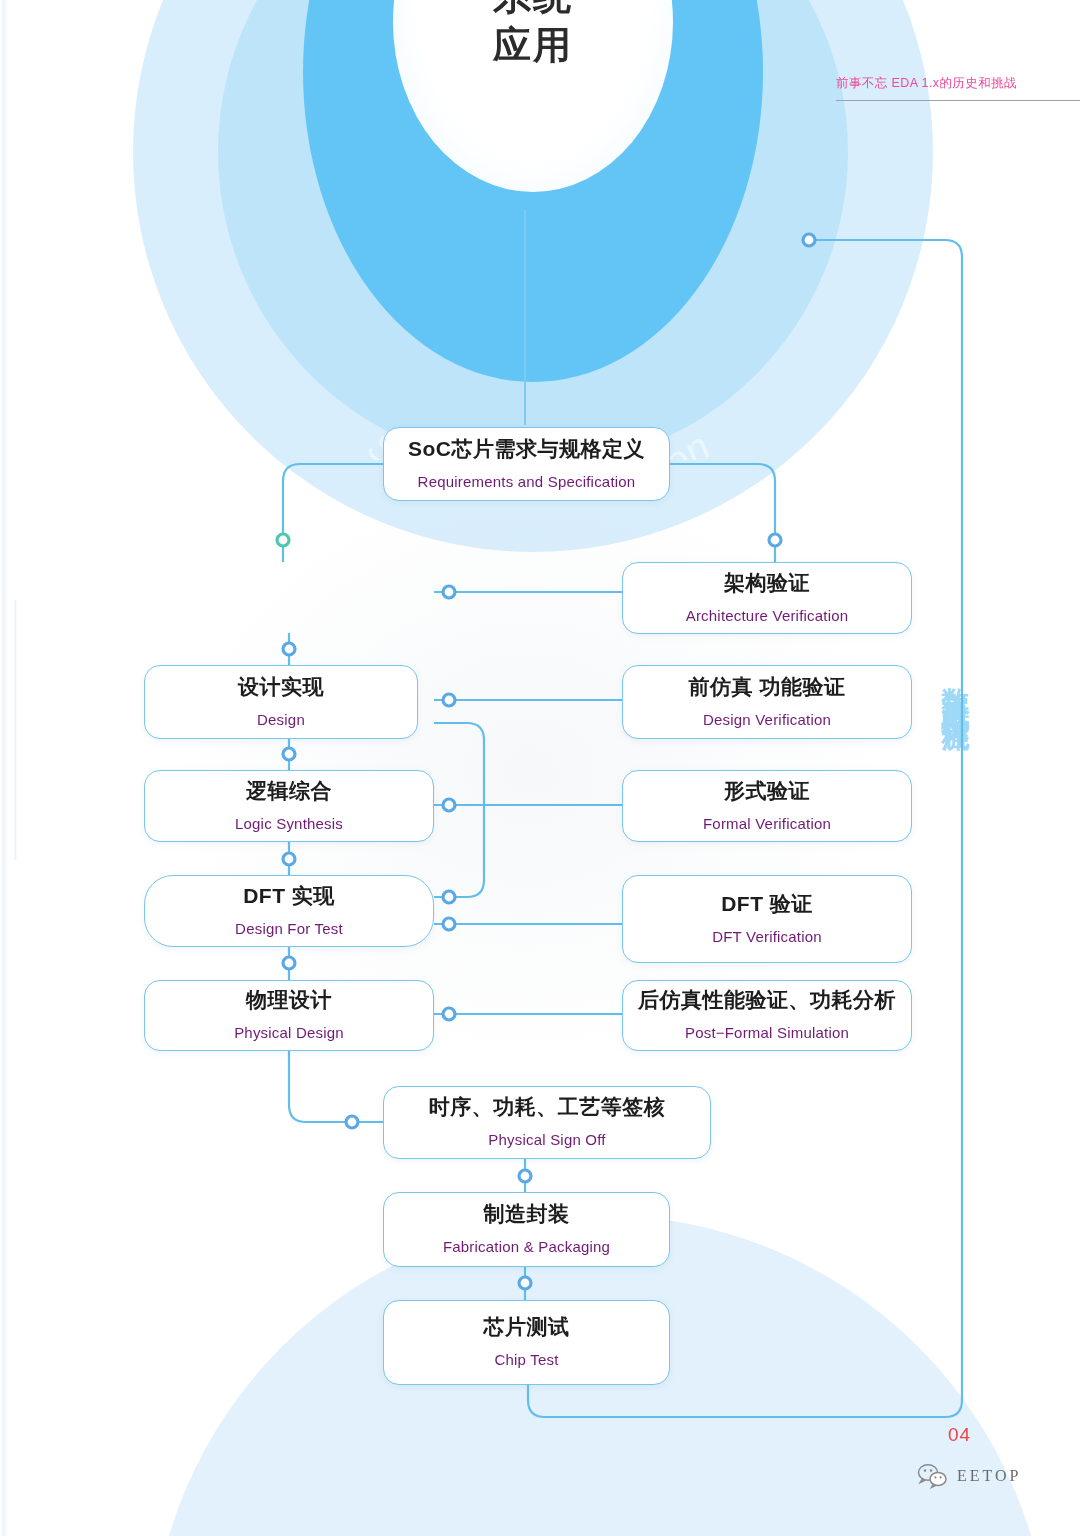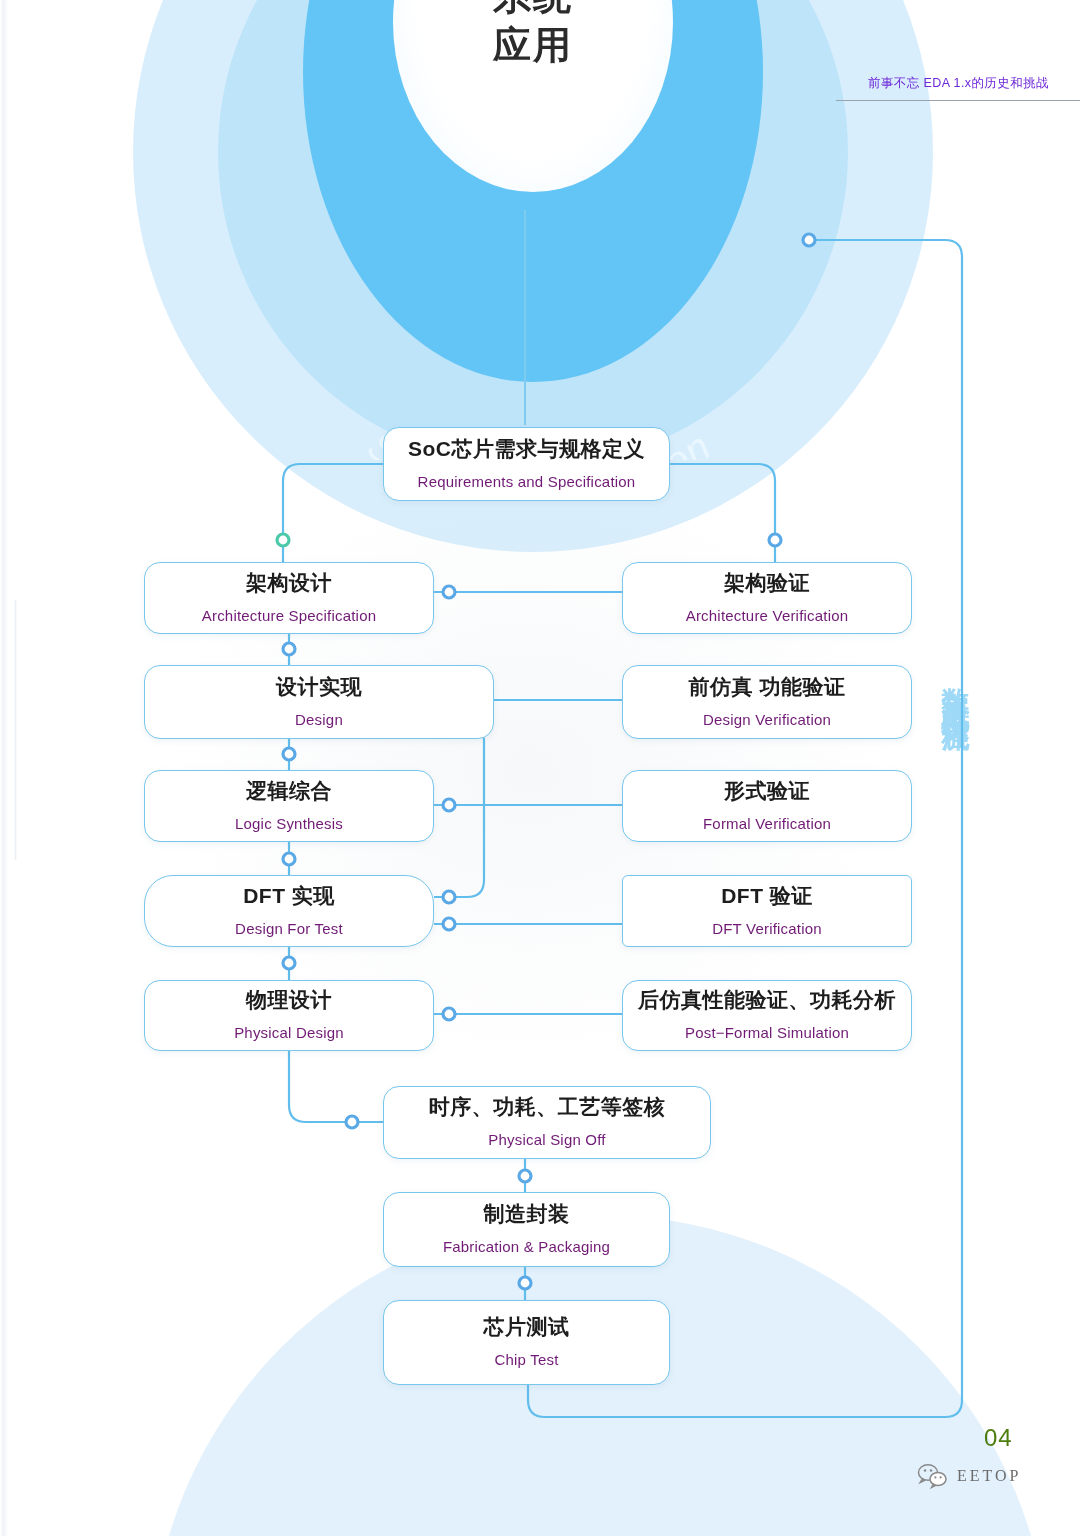--- a/index.html
+++ b/index.html
@@ -70,7 +70,7 @@
     position:absolute;left:836px;top:75px;width:244px;
   }
   .header-title{
-    font-size:12.5px;color:#6d28d9;letter-spacing:.4px;white-space:nowrap;margin-left:32px;
+    font-size:12.5px;color:#ec4899;letter-spacing:.4px;white-space:nowrap;
   }
   .header-rule{
     position:absolute;left:836px;top:100px;width:244px;height:1px;background:#9aa3ad;

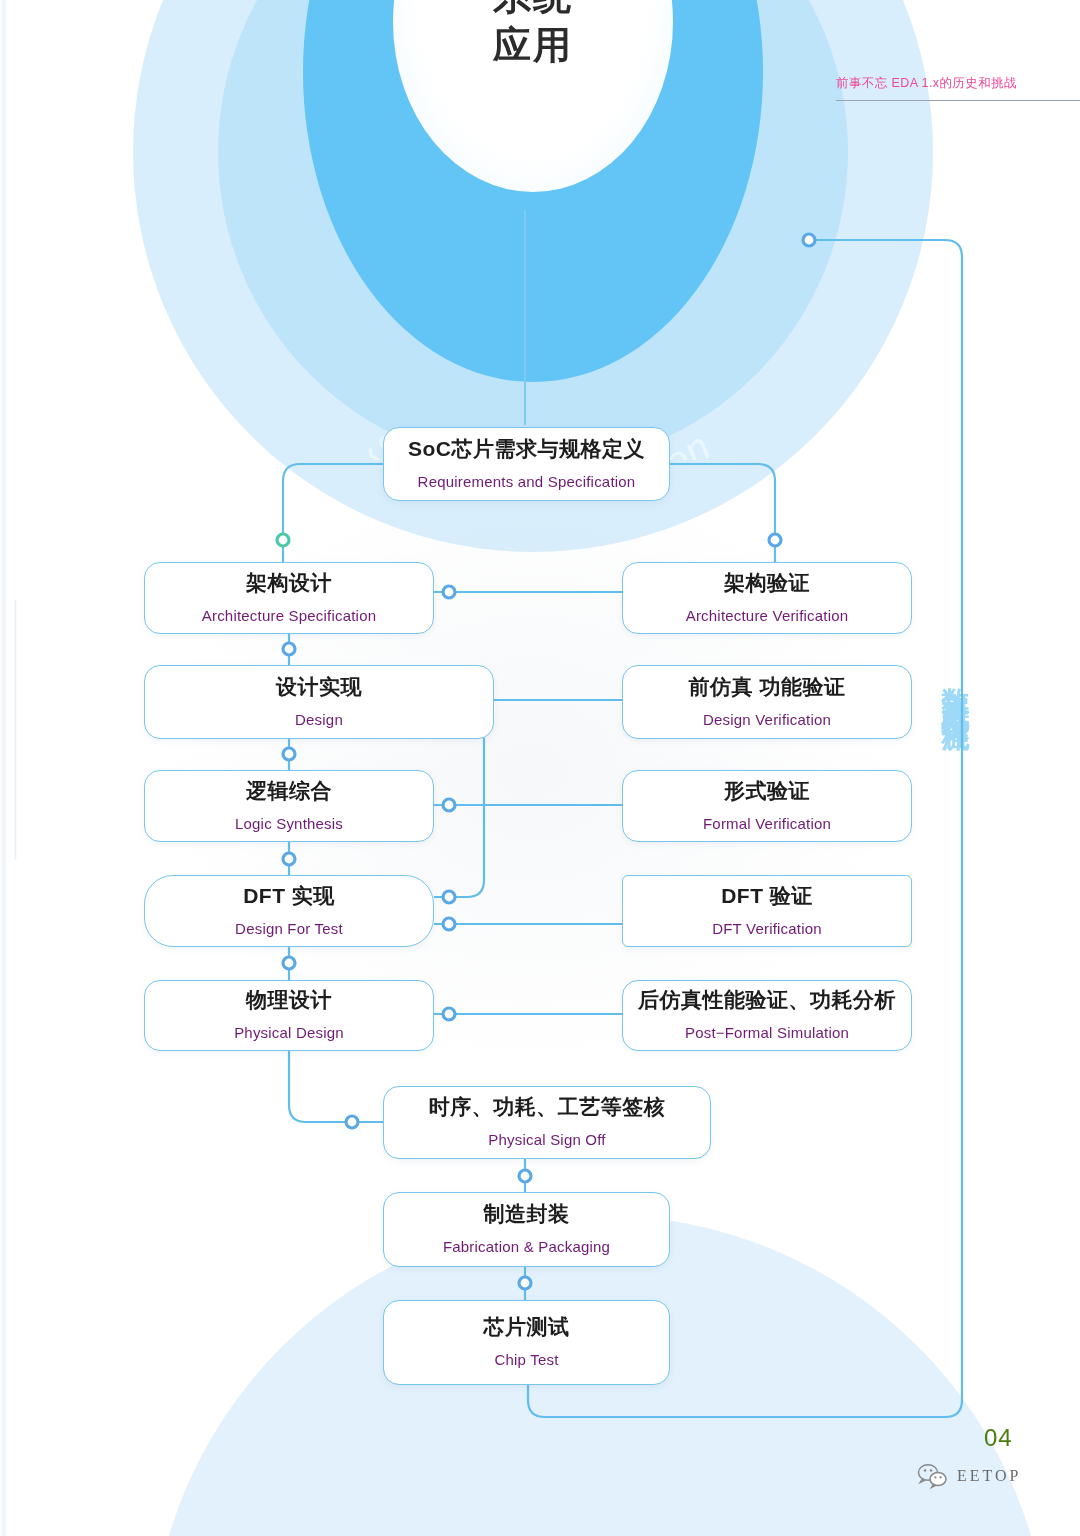--- a/index.html
+++ b/index.html
@@ -218,10 +218,6 @@
     <div class="en">Requirements and Specification</div>
   </div>
 
-  <div class="box" style="left:144px;top:562px;width:290px;height:72px;">
-    <div class="cn">架构设计</div>
-    <div class="en">Architecture Specification</div>
-  </div>
   <div class="box" style="left:144px;top:665px;width:350px;height:74px;">
     <div class="cn">设计实现</div>
     <div class="en">Design</div>

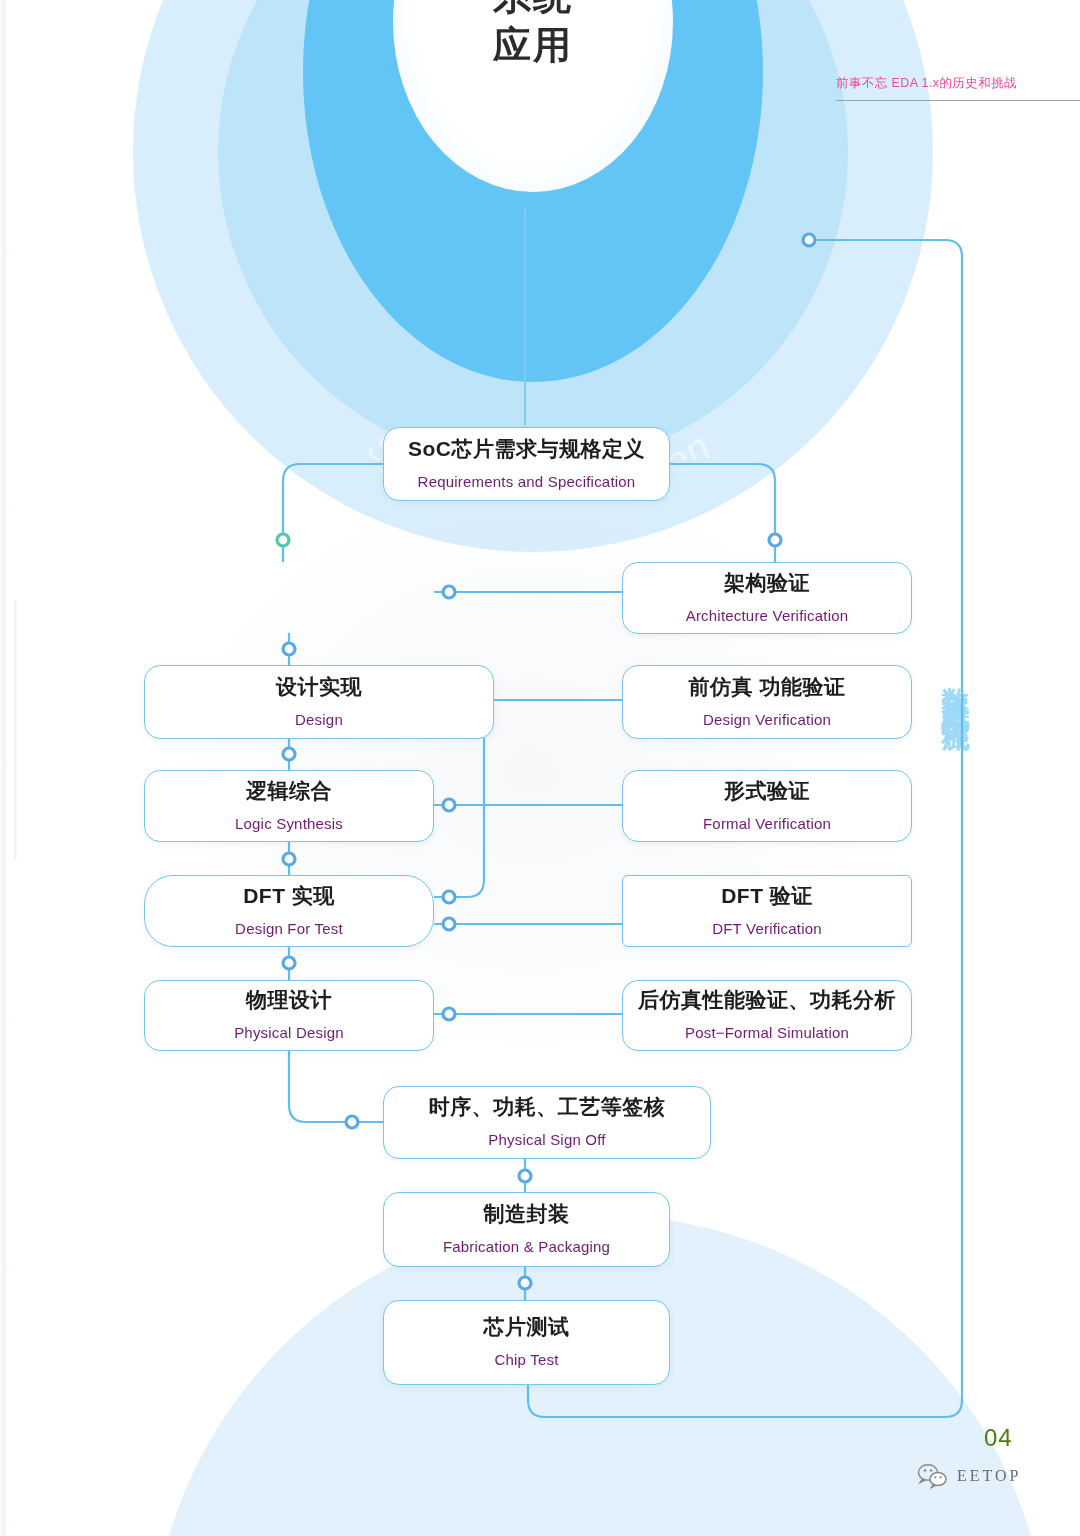--- a/index.html
+++ b/index.html
@@ -218,7 +218,7 @@
     <div class="en">Requirements and Specification</div>
   </div>
 
-  <div class="box" style="left:144px;top:665px;width:350px;height:74px;">
+  <div class="box" style="left:144px;top:665px;width:274px;height:74px;">
     <div class="cn">设计实现</div>
     <div class="en">Design</div>
   </div>

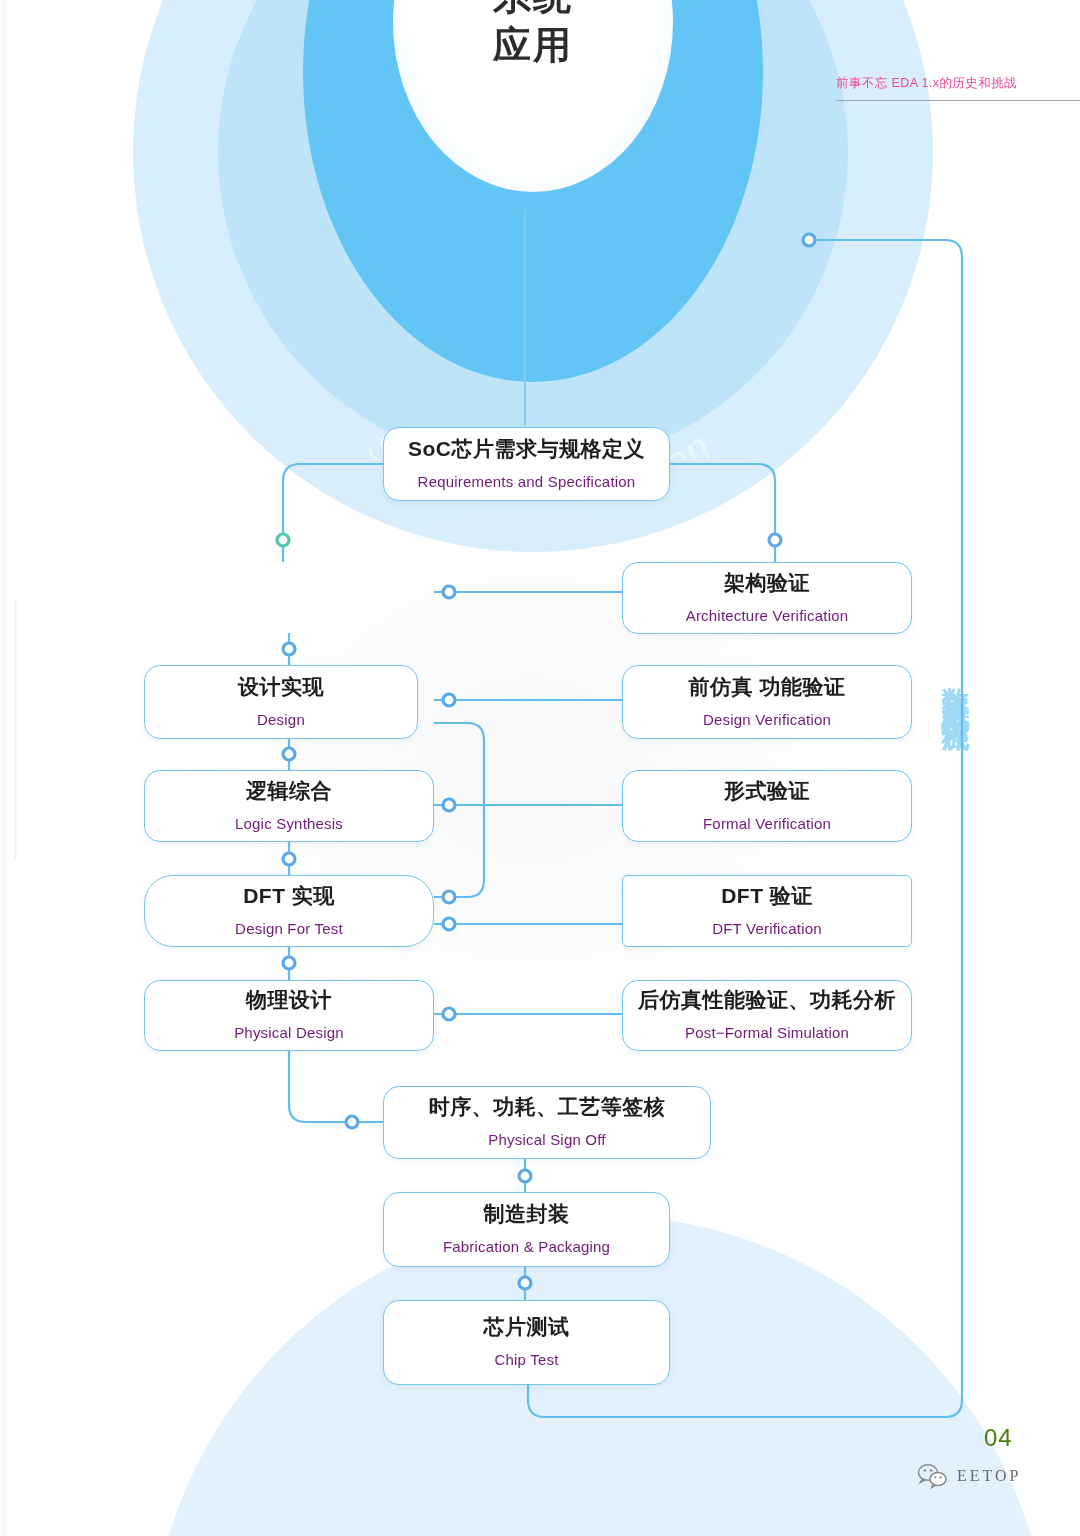--- a/index.html
+++ b/index.html
@@ -247,7 +247,7 @@
     <div class="cn">形式验证</div>
     <div class="en">Formal Verification</div>
   </div>
-  <div class="box" style="left:622px;top:875px;width:290px;height:72px;border-radius:6px;">
+  <div class="box" style="left:622px;top:875px;width:290px;height:88px;">
     <div class="cn">DFT 验证</div>
     <div class="en">DFT Verification</div>
   </div>

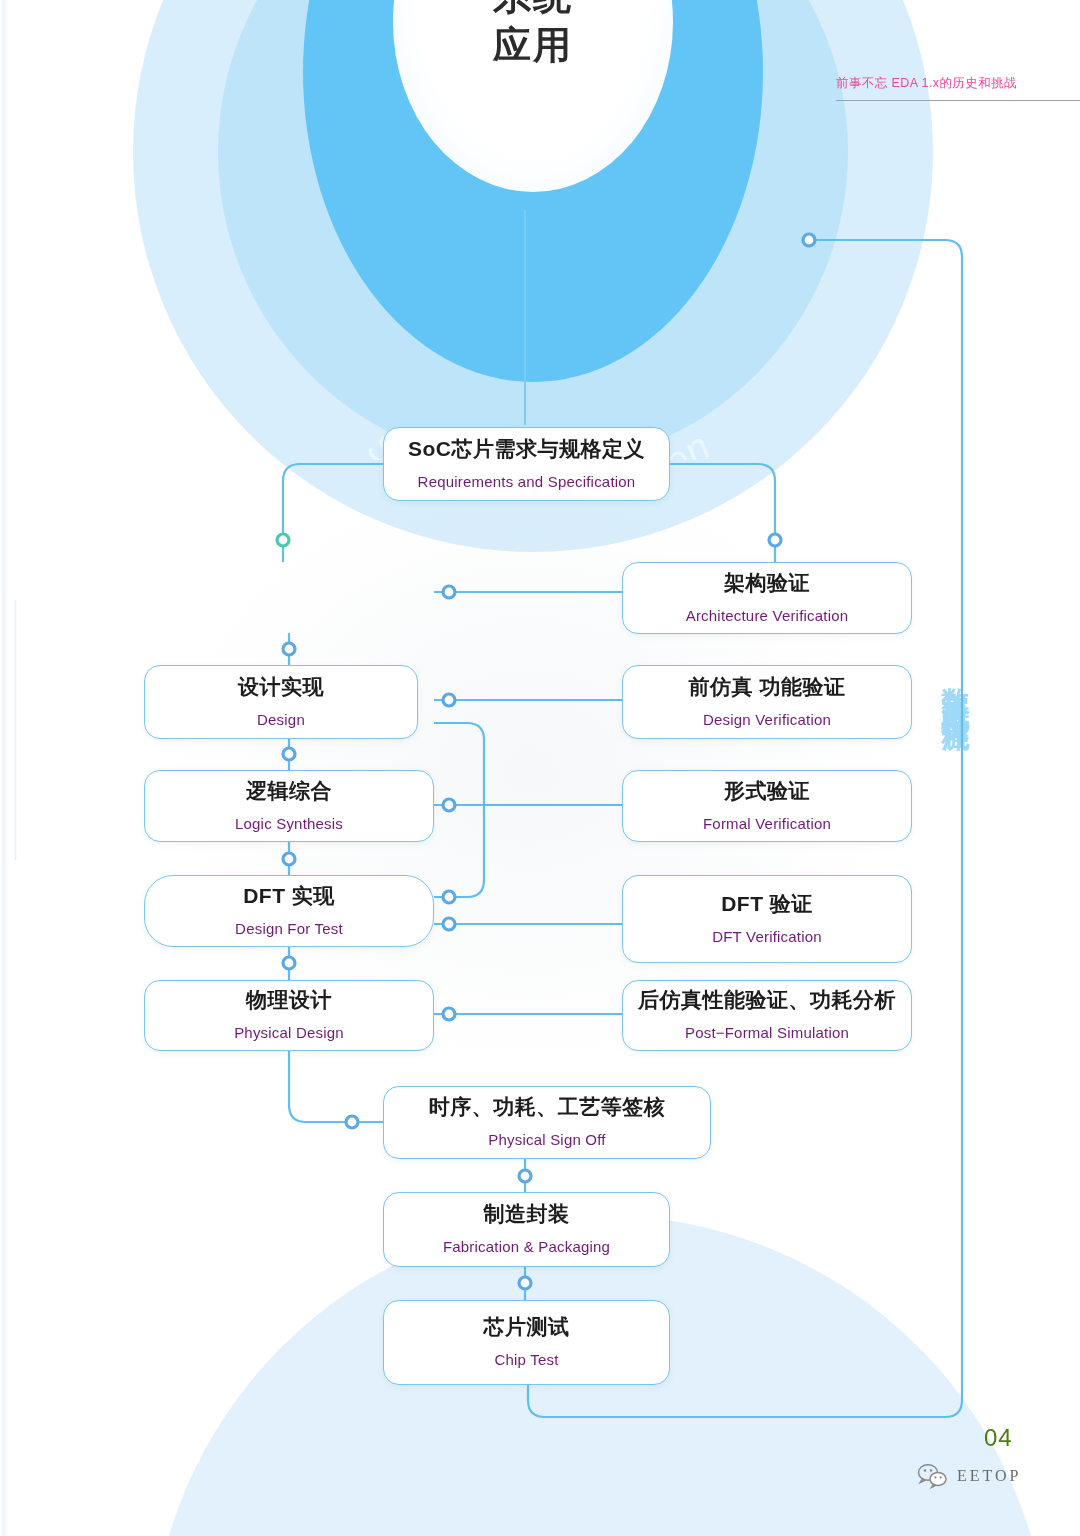--- a/index.html
+++ b/index.html
@@ -115,7 +115,7 @@
   
   .page-num{
     position:absolute;left:948px;top:1424px;
-    font-size:24px;color:#4d7c0f;letter-spacing:1px;margin-left:36px;
+    font-size:19px;color:#ef4444;letter-spacing:1px;
   }
   .brand{
     position:absolute;left:916px;top:1462px;

